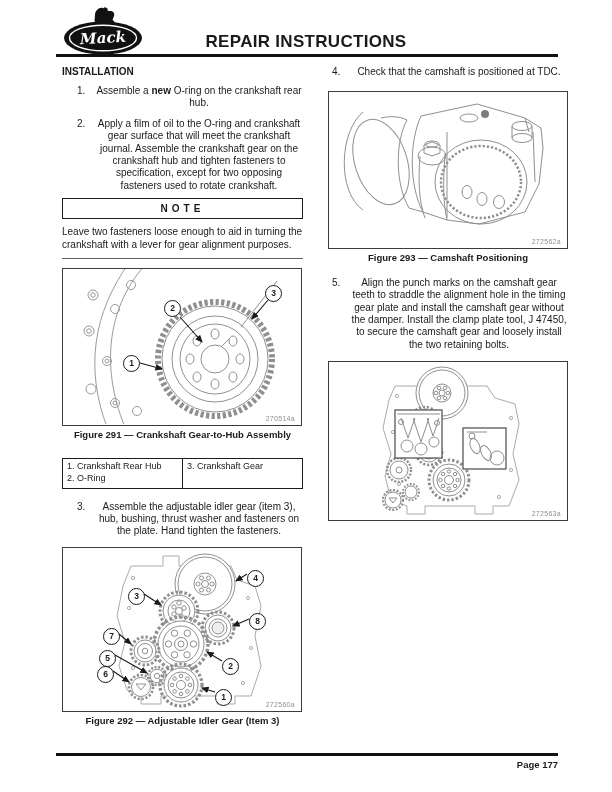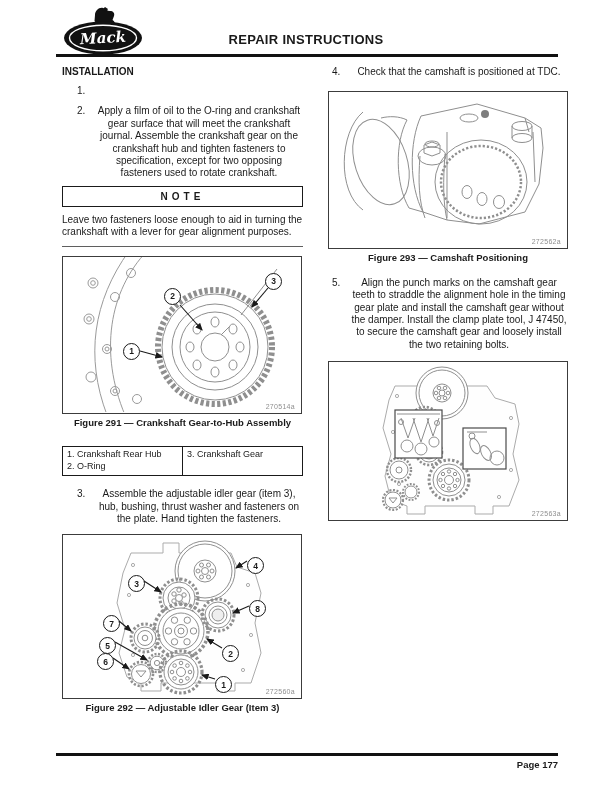--- a/index.html
+++ b/index.html
@@ -7,7 +7,7 @@
         font-family:"Liberation Sans",sans-serif;color:#1a1a1a;overflow:hidden;}
   
   .hdr-title{position:absolute;left:0;right:0;top:32px;text-align:center;
-             font-size:13px;font-weight:bold;letter-spacing:.3px;}
+             font-size:17px;font-weight:bold;letter-spacing:.3px;}
   .hdr-rule{position:absolute;left:56px;right:54px;top:54px;height:2.6px;background:#111;}
   .logo{position:absolute;left:62px;top:6px;width:82px;height:50px;}
   

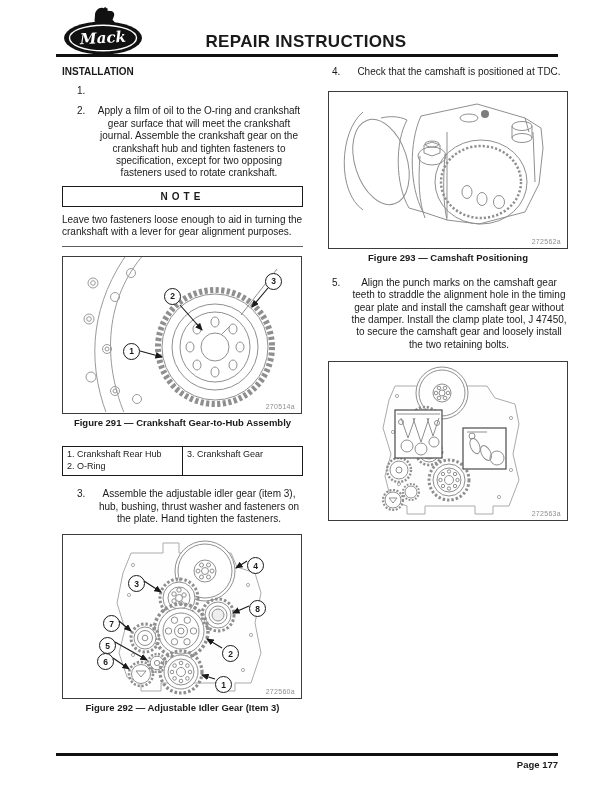--- a/index.html
+++ b/index.html
@@ -71,6 +71,7 @@
 
     <div class="step">
       <span class="num">1.</span>
+      <span class="body"><span>Assemble a </span><b>new</b><span> O-ring on the crankshaft rear hub.</span></span>
     </div>
 
     <div class="step s2">

